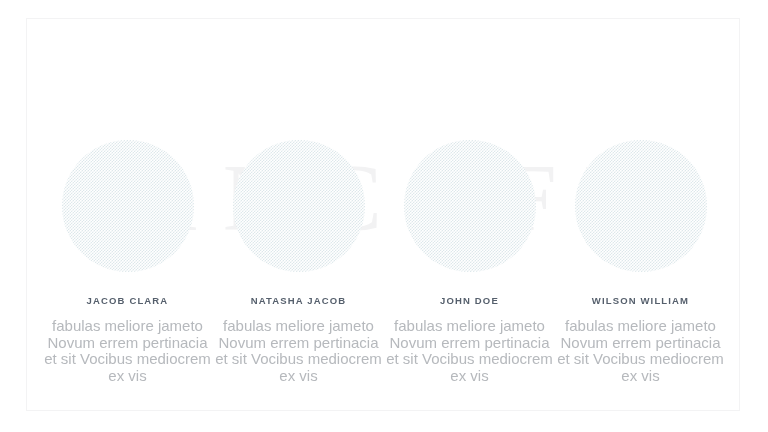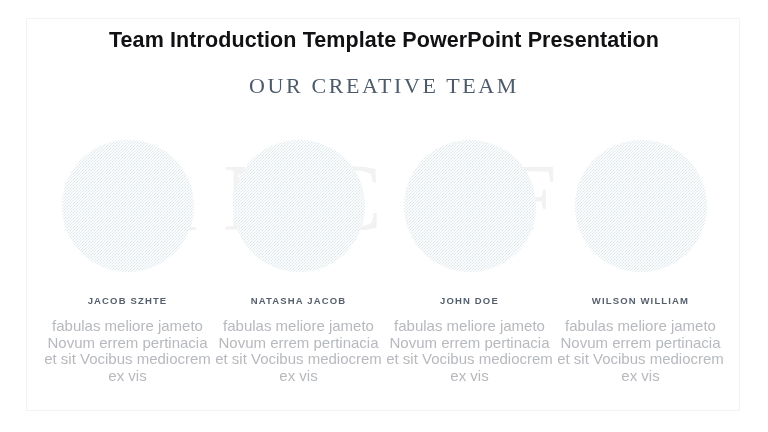--- a/index.html
+++ b/index.html
@@ -145,7 +145,6 @@
 
   <div class="slide-frame"></div>
 
-  <div class="deck-title">Team Introduction Template PowerPoint Presentation</div>
 
   <div class="section-heading">OUR CREATIVE TEAM</div>
 

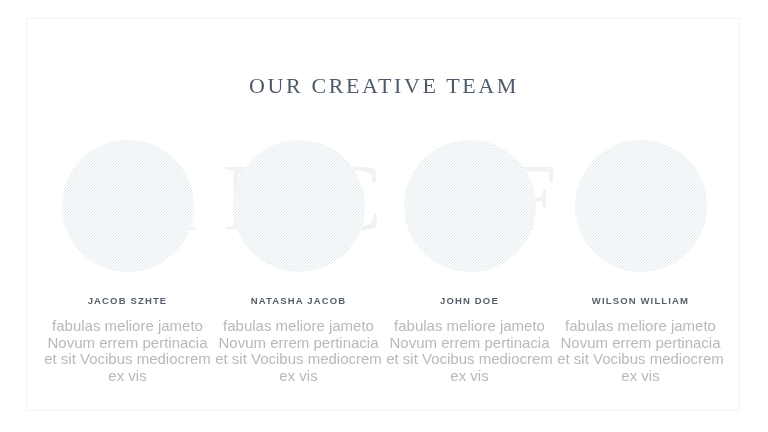--- a/index.html
+++ b/index.html
@@ -146,7 +146,6 @@
   <div class="slide-frame"></div>
 
 
-  <div class="section-heading">OUR CREATIVE TEAM</div>
 
   <div class="watermark">ANCOFI</div>
 

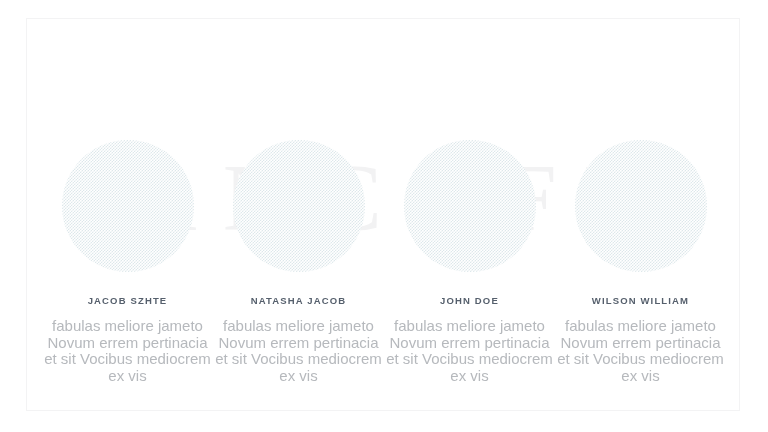--- a/index.html
+++ b/index.html
@@ -153,7 +153,7 @@
 
     <div class="member">
       <div class="avatar"></div>
-      <div class="member-name">JACOB SZHTE</div>
+      <div class="member-name">JACOB CLARA</div>
       <div class="member-desc">fabulas meliore jameto Novum errem pertinacia et sit Vocibus mediocrem ex vis</div>
     </div>
 

